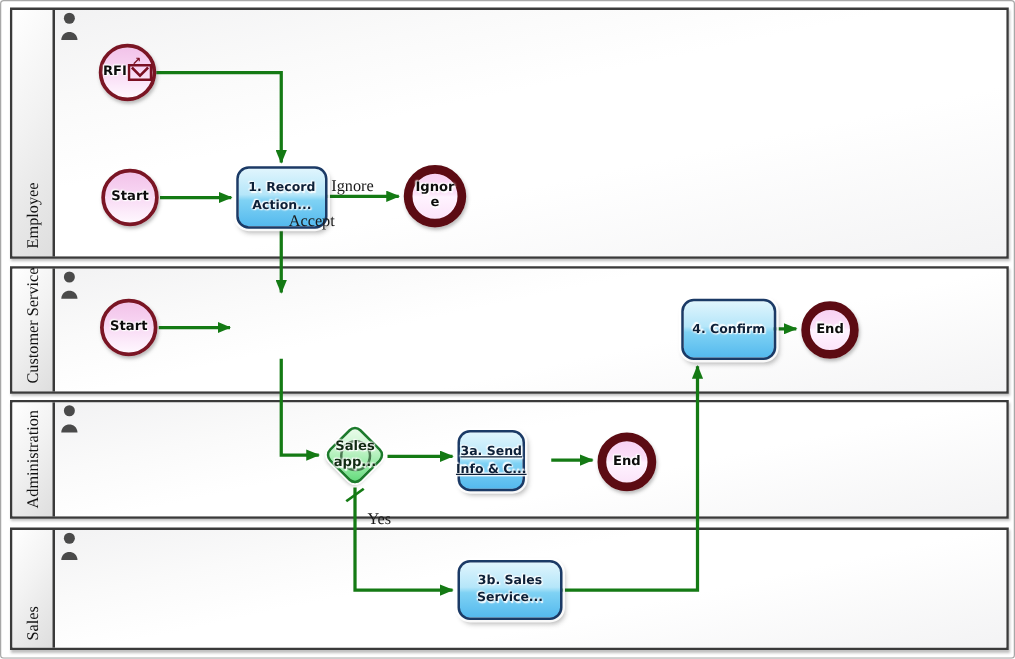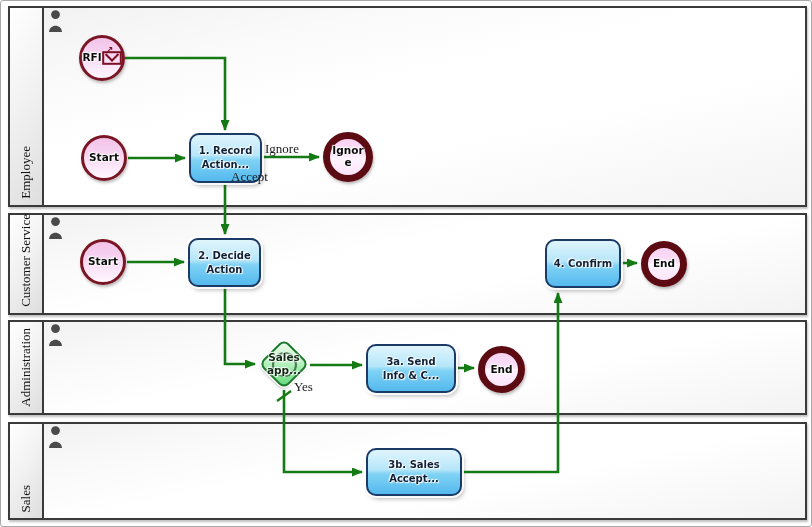--- a/index.html
+++ b/index.html
@@ -191,10 +191,6 @@
       <span>Start</span>
     </div>
 
-    <div class="task" style="left:187px;top:237px;width:73px;height:49px;">
-      <div>2. Decide</div>
-      <div>Action</div>
-    </div>
 
     <div class="task" style="left:520px;top:238px;width:76px;height:49px;margin-left:24px;">
       <div>4. Confirm</div>

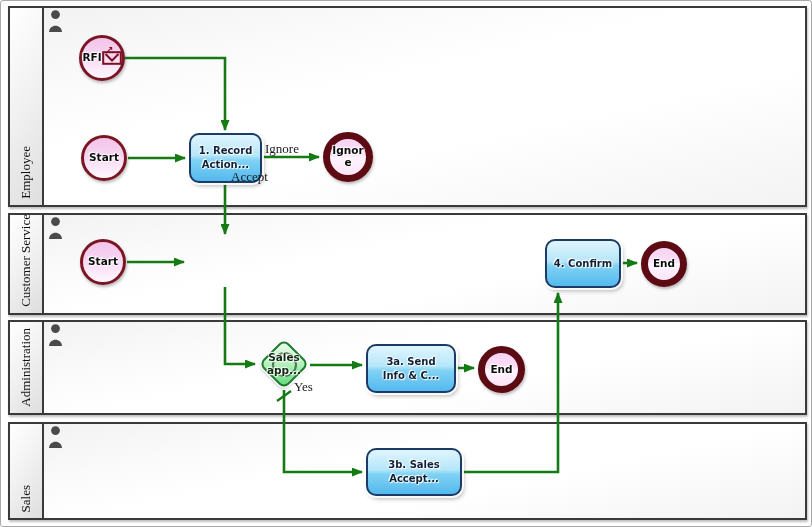--- a/index.html
+++ b/index.html
@@ -209,7 +209,7 @@
       </div>
     </div>
 
-    <div class="task" style="left:365px;top:343px;width:90px;height:49px;">
+    <div class="task" style="left:365px;top:343px;width:54px;height:49px;text-decoration:underline;">
       <div>3a. Send</div>
       <div>Info &amp; C...</div>
     </div>

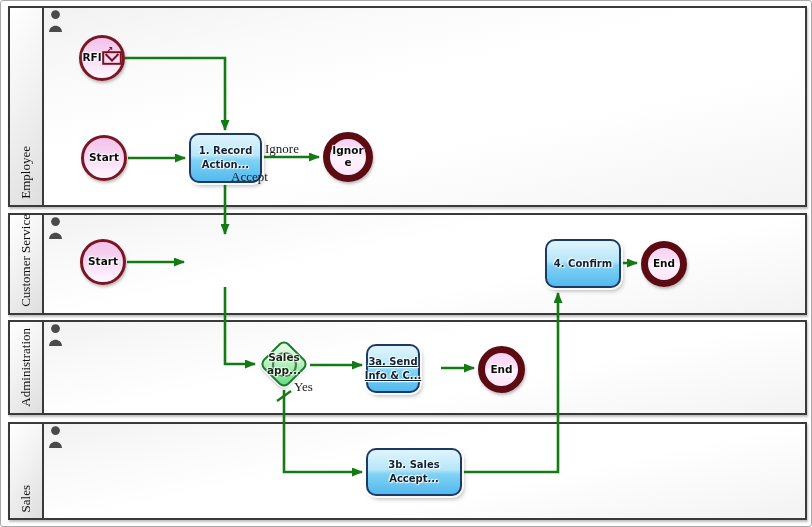--- a/index.html
+++ b/index.html
@@ -161,7 +161,7 @@
 
   <span class="edge-label" style="left:264px;top:140px;">Ignore</span>
   <span class="edge-label" style="left:230px;top:168px;">Accept</span>
-  <span class="edge-label" style="left:293px;top:378px;">Yes</span>
+  <span class="edge-label" style="left:293px;top:406px;">Yes</span>
 
   <div class="nodes">
 

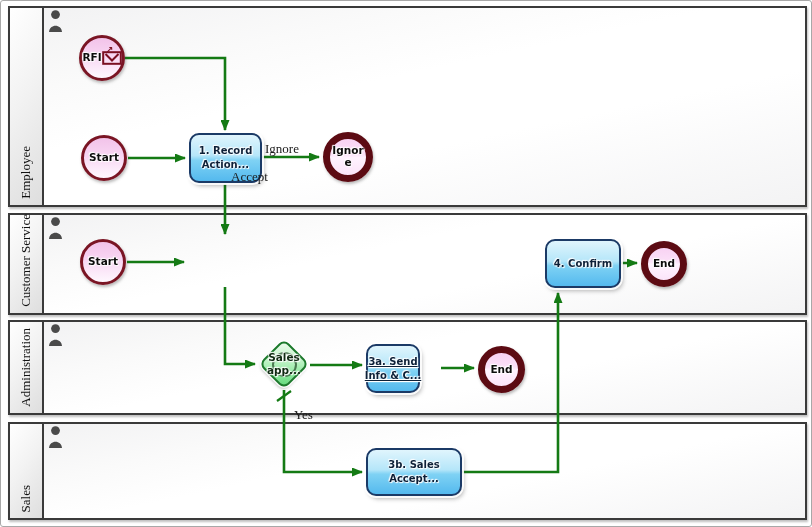--- a/index.html
+++ b/index.html
@@ -218,7 +218,7 @@
       <span class="evt-text">End</span>
     </div>
 
-    <div class="task" style="left:365px;top:447px;width:96px;height:48px;">
+    <div class="task" style="left:365px;top:447px;width:84px;height:48px;">
       <div>3b. Sales</div>
       <div>Accept...</div>
     </div>

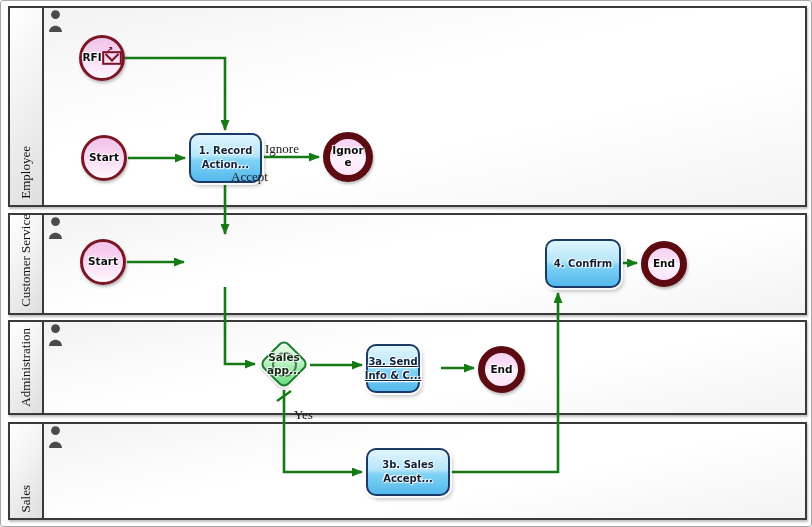--- a/index.html
+++ b/index.html
@@ -220,7 +220,7 @@
 
     <div class="task" style="left:365px;top:447px;width:84px;height:48px;">
       <div>3b. Sales</div>
-      <div>Accept...</div>
+      <div>Service...</div>
     </div>
 
   </div>

